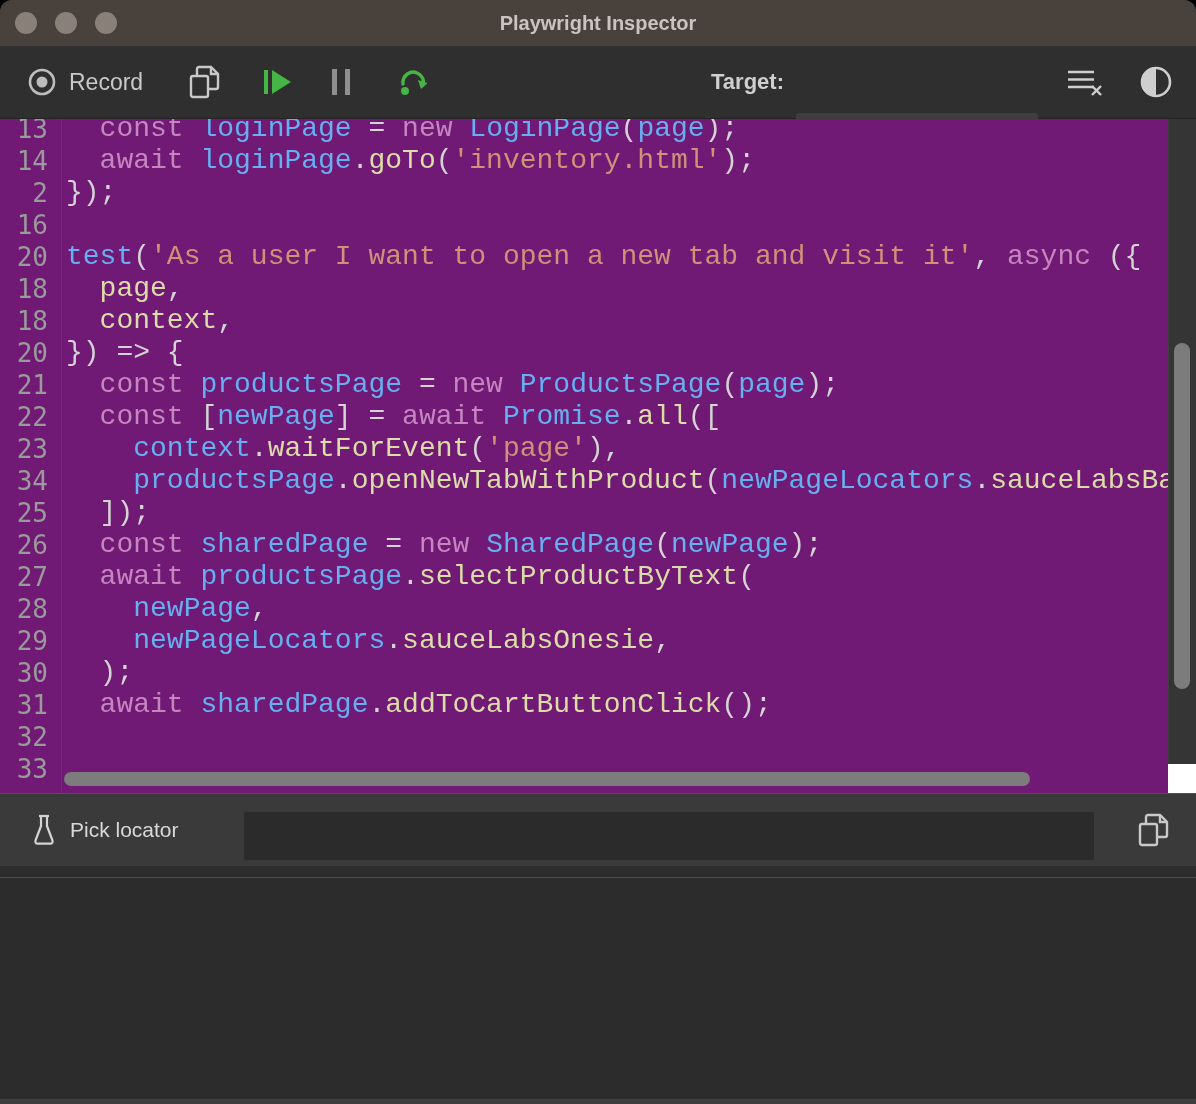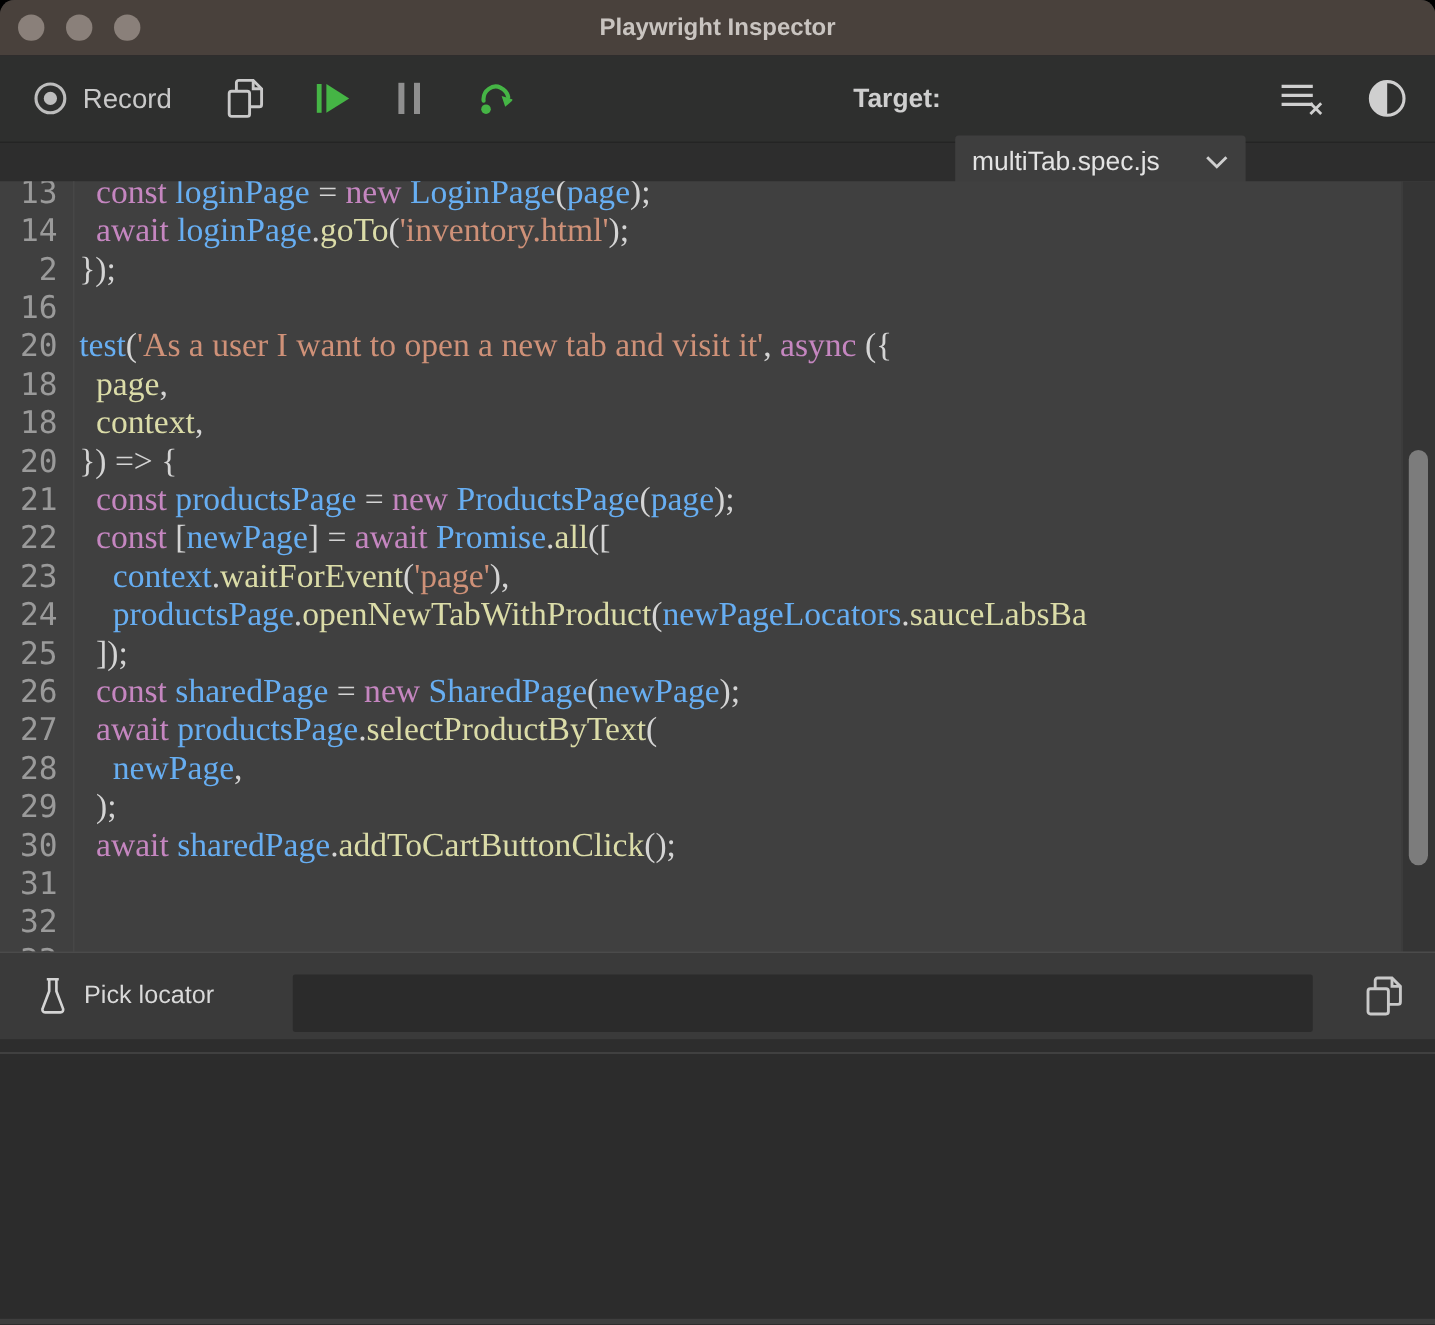--- a/index.html
+++ b/index.html
@@ -41,7 +41,7 @@
   
   .source{
     position:absolute;left:0;top:119px;width:100%;height:674px;
-    background:#404040;overflow:hidden;margin-top:32px;
+    background:#701a75;overflow:hidden;
   }
   .gutter{
     position:absolute;left:0;top:-6px;width:62px;

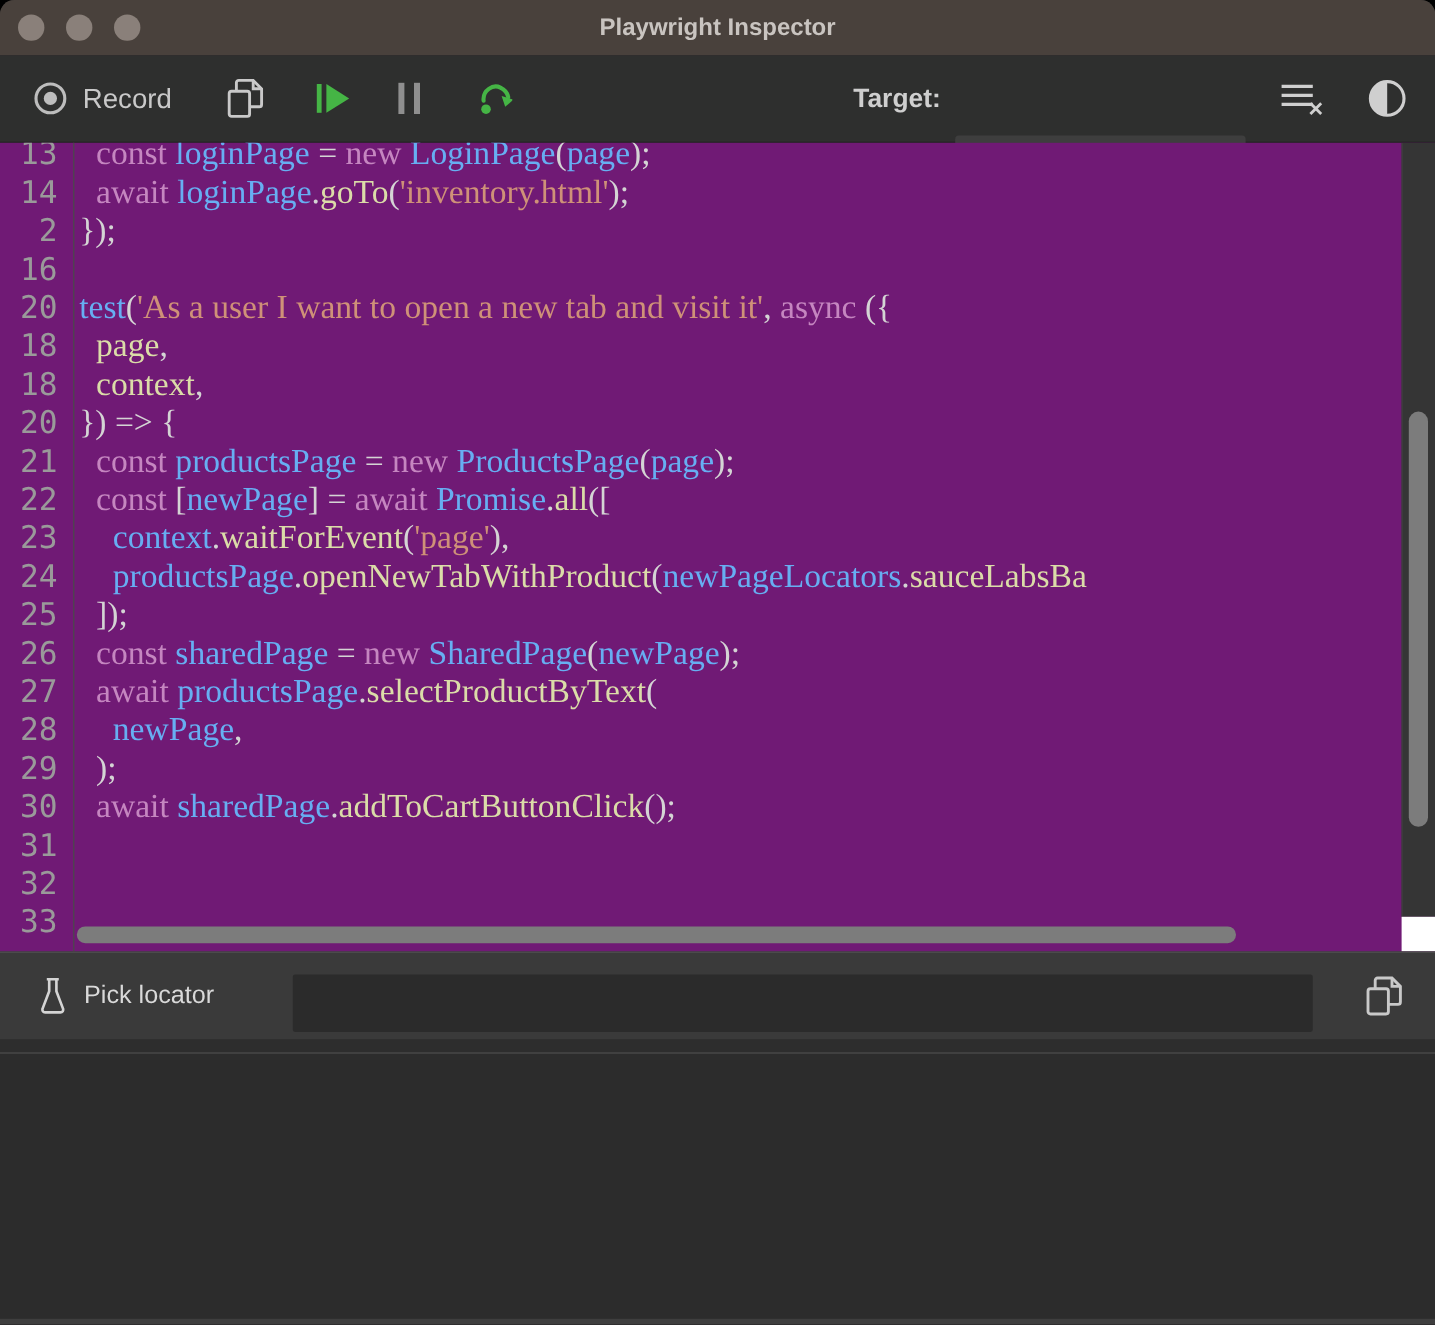--- a/index.html
+++ b/index.html
@@ -56,7 +56,7 @@
   }
   .code-line{
     height:32px;line-height:32px;white-space:pre;
-    font-family:Liberation Serif, serif;font-size:28px;
+    font-family:Liberation Mono, monospace;font-size:28px;
   }
   .h-scrollbar{position:absolute;left:64px;top:652px;width:1104px;height:16px;}
   .h-thumb{position:absolute;left:0;top:1px;width:966px;height:14px;border-radius:7px;background:#7c7c7c;}

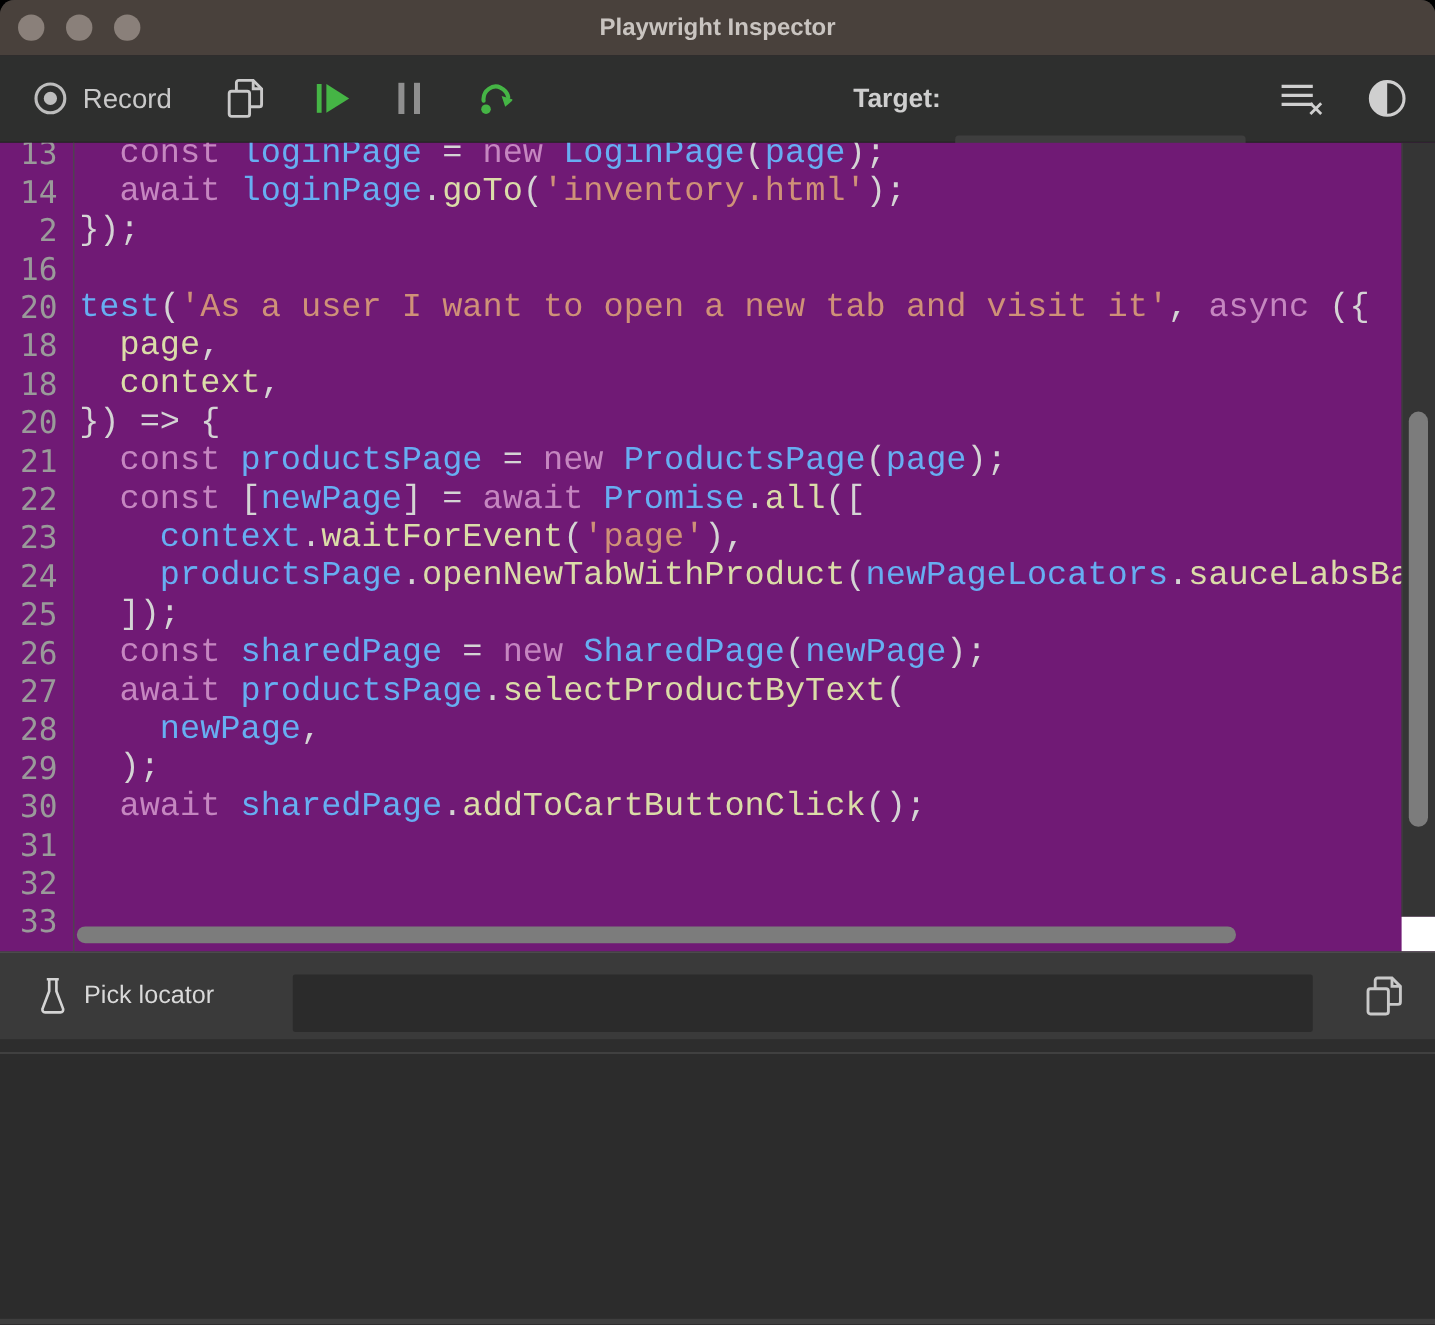--- a/index.html
+++ b/index.html
@@ -199,7 +199,7 @@
         <div class="gutter-line" style="color: rgb(154, 154, 154);">21</div>
         <div class="gutter-line" style="color: rgb(154, 154, 154);">22</div>
         <div class="gutter-line" style="color: rgb(154, 154, 154);">23</div>
-        <div class="gutter-line" style="color: rgb(154, 154, 154);">24</div>
+        <div class="gutter-line" style="color: rgb(154, 154, 154);">34</div>
         <div class="gutter-line" style="color: rgb(154, 154, 154);">25</div>
         <div class="gutter-line" style="color: rgb(154, 154, 154);">26</div>
         <div class="gutter-line" style="color: rgb(154, 154, 154);">27</div>

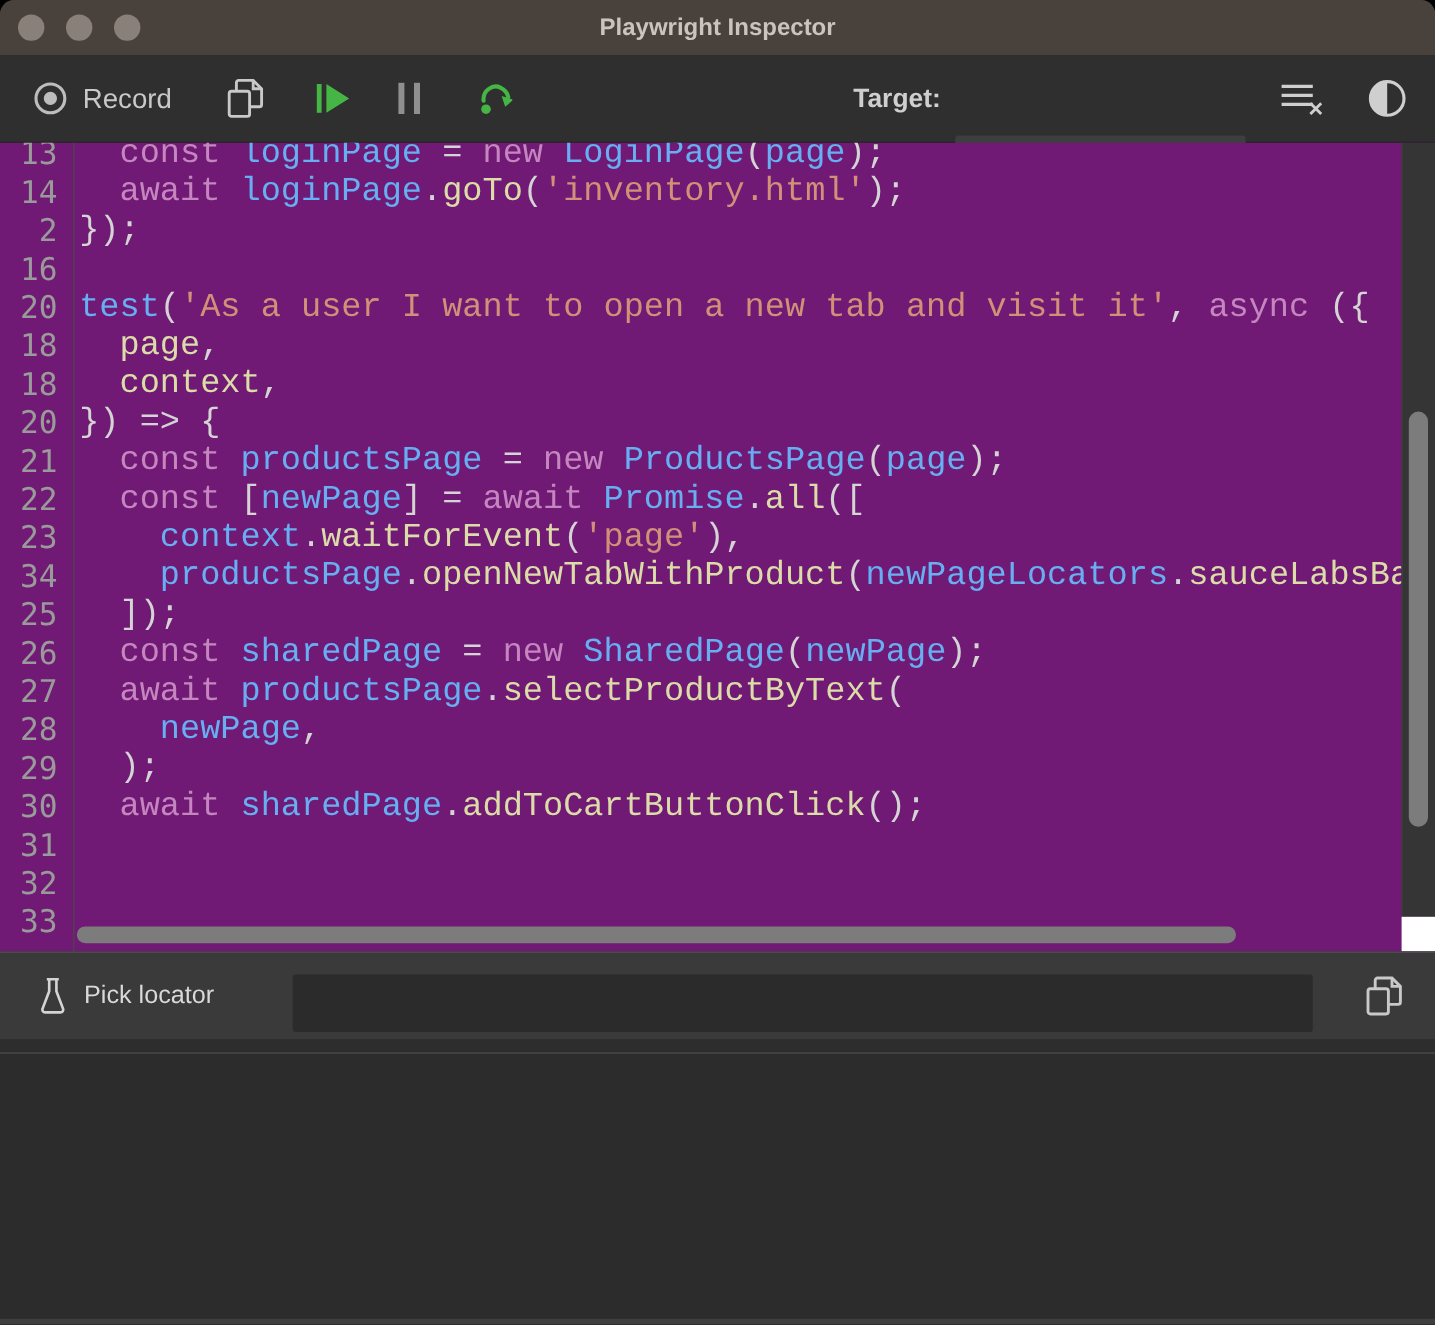--- a/index.html
+++ b/index.html
@@ -227,6 +227,7 @@
         <div class="code-line"><span style="color: rgb(212, 212, 212);">  </span><span style="color: rgb(197, 134, 192);">const</span><span style="color: rgb(212, 212, 212);"> </span><span style="color: rgb(103, 174, 242);">sharedPage</span><span style="color: rgb(212, 212, 212);"> = </span><span style="color: rgb(197, 134, 192);">new</span><span style="color: rgb(212, 212, 212);"> </span><span style="color: rgb(103, 174, 242);">SharedPage</span><span style="color: rgb(212, 212, 212);">(</span><span style="color: rgb(103, 174, 242);">newPage</span><span style="color: rgb(212, 212, 212);">);</span></div>
         <div class="code-line"><span style="color: rgb(212, 212, 212);">  </span><span style="color: rgb(197, 134, 192);">await</span><span style="color: rgb(212, 212, 212);"> </span><span style="color: rgb(103, 174, 242);">productsPage</span><span style="color: rgb(212, 212, 212);">.</span><span style="color: rgb(219, 220, 168);">selectProductByText</span><span style="color: rgb(212, 212, 212);">(</span></div>
         <div class="code-line"><span style="color: rgb(212, 212, 212);">    </span><span style="color: rgb(103, 174, 242);">newPage</span><span style="color: rgb(212, 212, 212);">,</span></div>
+        <div class="code-line"><span style="color: rgb(212, 212, 212);">    </span><span style="color: rgb(103, 174, 242);">newPageLocators</span><span style="color: rgb(212, 212, 212);">.</span><span style="color: rgb(219, 220, 168);">sauceLabsOnesie</span><span style="color: rgb(212, 212, 212);">,</span></div>
         <div class="code-line"><span style="color: rgb(212, 212, 212);">  );</span></div>
         <div class="code-line"><span style="color: rgb(212, 212, 212);">  </span><span style="color: rgb(197, 134, 192);">await</span><span style="color: rgb(212, 212, 212);"> </span><span style="color: rgb(103, 174, 242);">sharedPage</span><span style="color: rgb(212, 212, 212);">.</span><span style="color: rgb(219, 220, 168);">addToCartButtonClick</span><span style="color: rgb(212, 212, 212);">();</span></div>
         <div class="code-line"></div>

